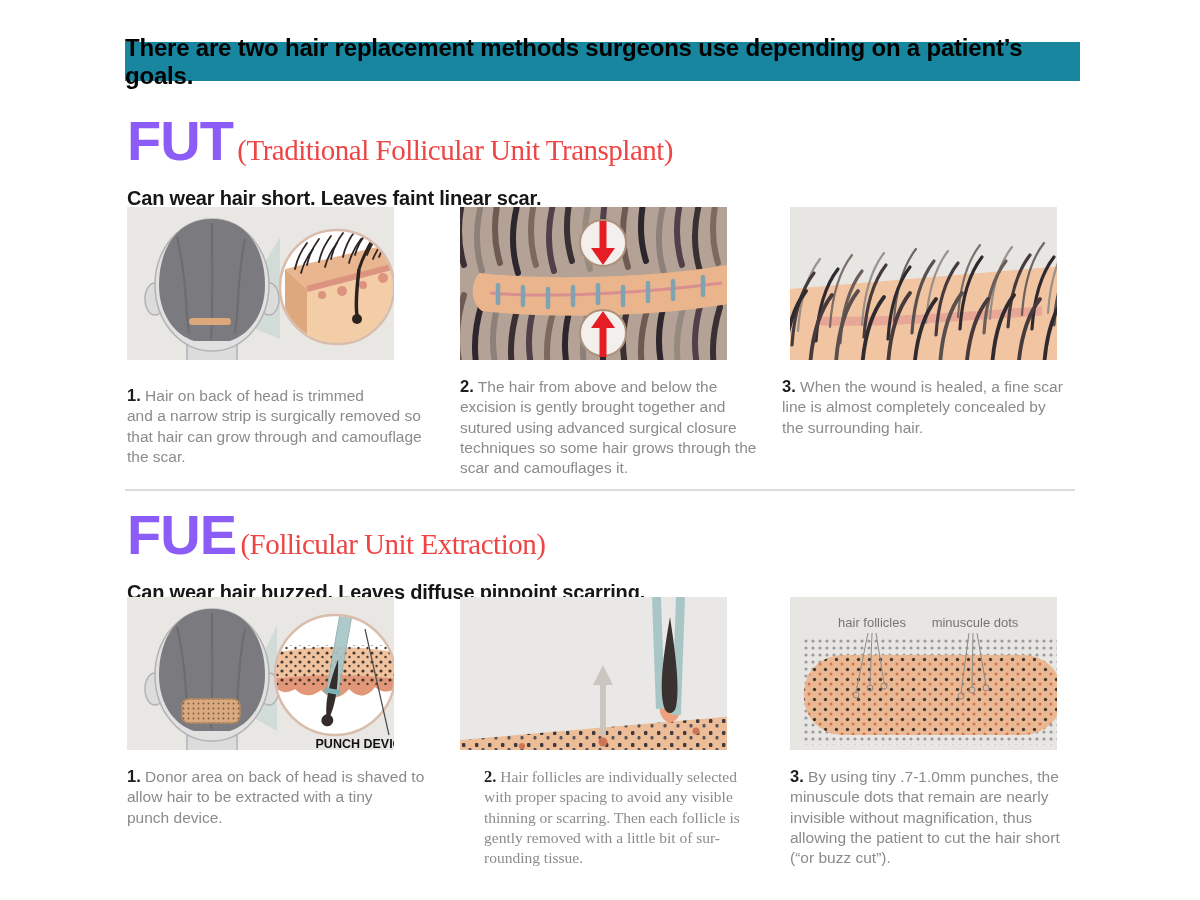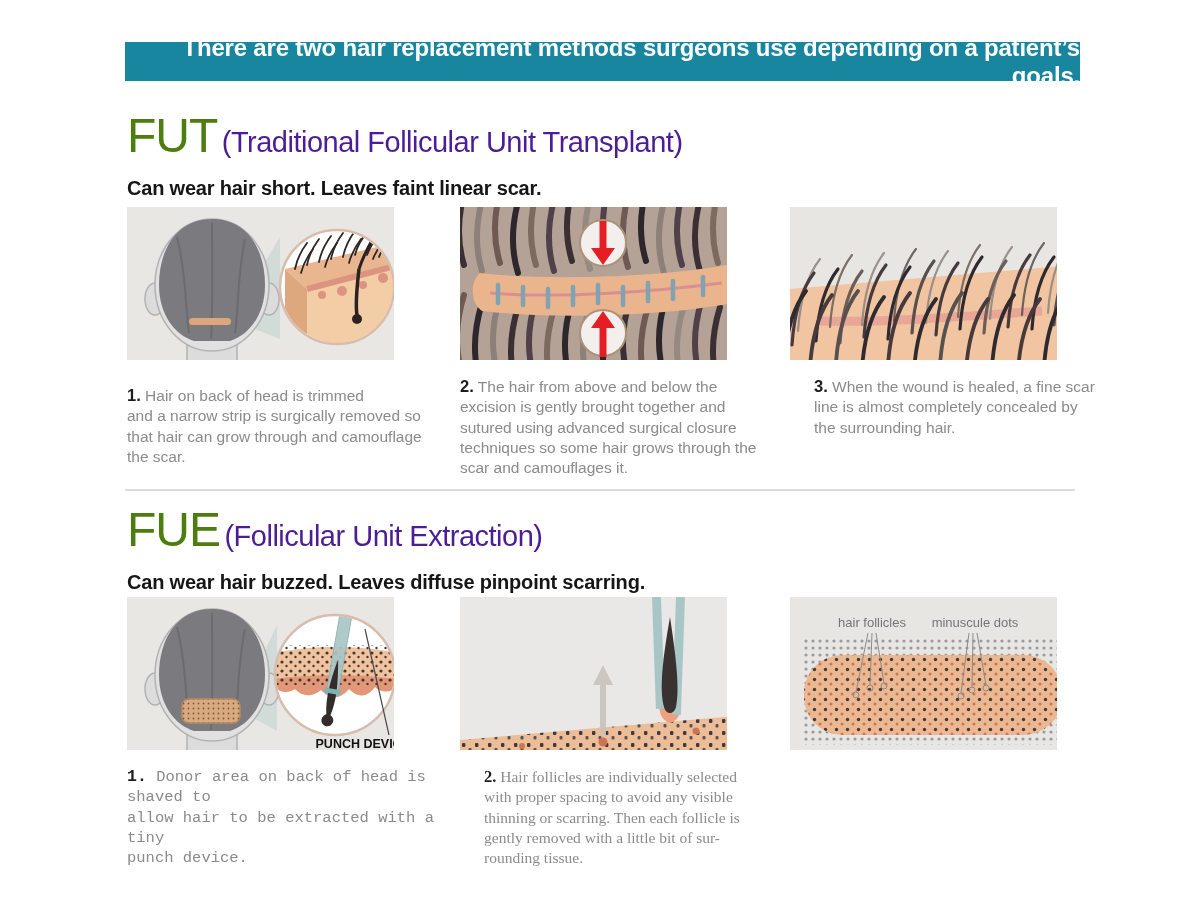--- a/index.html
+++ b/index.html
@@ -8,7 +8,7 @@
 
   .banner { position:absolute; left:125px; top:42px; width:955px; height:39px;
             display:flex; align-items:center; justify-content:center; }
-  .banner span { color:#ffffff; font-size:24px; font-weight:bold; letter-spacing:-0.2px;text-align:right; }
+  .banner span { color:#000000; font-size:24px; font-weight:bold; letter-spacing:-0.2px; }
 
   .section { position:absolute; left:127px; width:953px; }
   .sec-title { white-space:nowrap; }

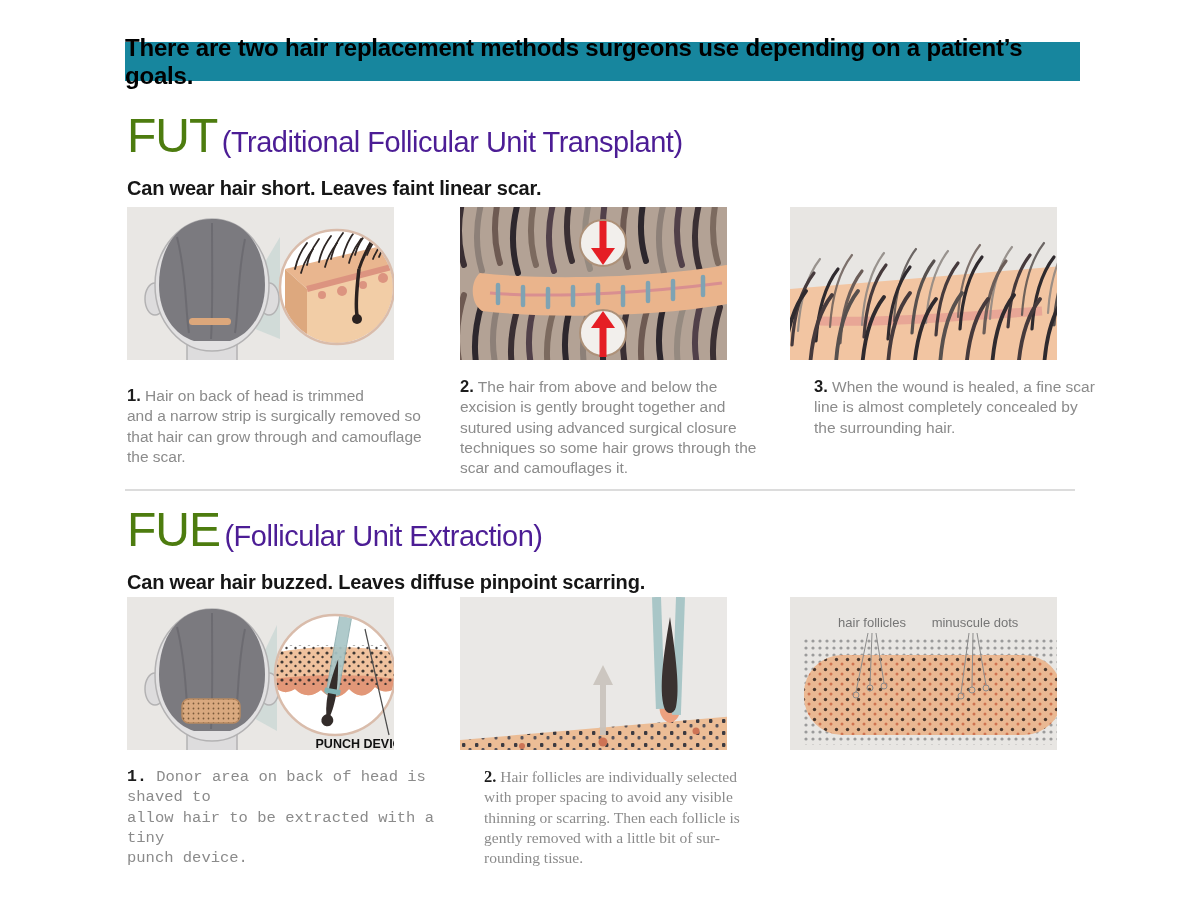--- a/index.html
+++ b/index.html
@@ -12,7 +12,7 @@
 
   .section { position:absolute; left:127px; width:953px; }
   .sec-title { white-space:nowrap; }
-  .sec-abbr { font-size:48px; font-weight:400; color:#4d7c0f; letter-spacing:-1px; }
+  .sec-abbr { font-size:56px; font-weight:700; color:#8b5cf6; letter-spacing:-1px; }
   .sec-full { font-size:29px; font-weight:400; color:#4c1d95; letter-spacing:-0.5px; }
   .sec-sub  { font-size:20px; font-weight:bold; color:#161616; letter-spacing:-0.2px; }
 

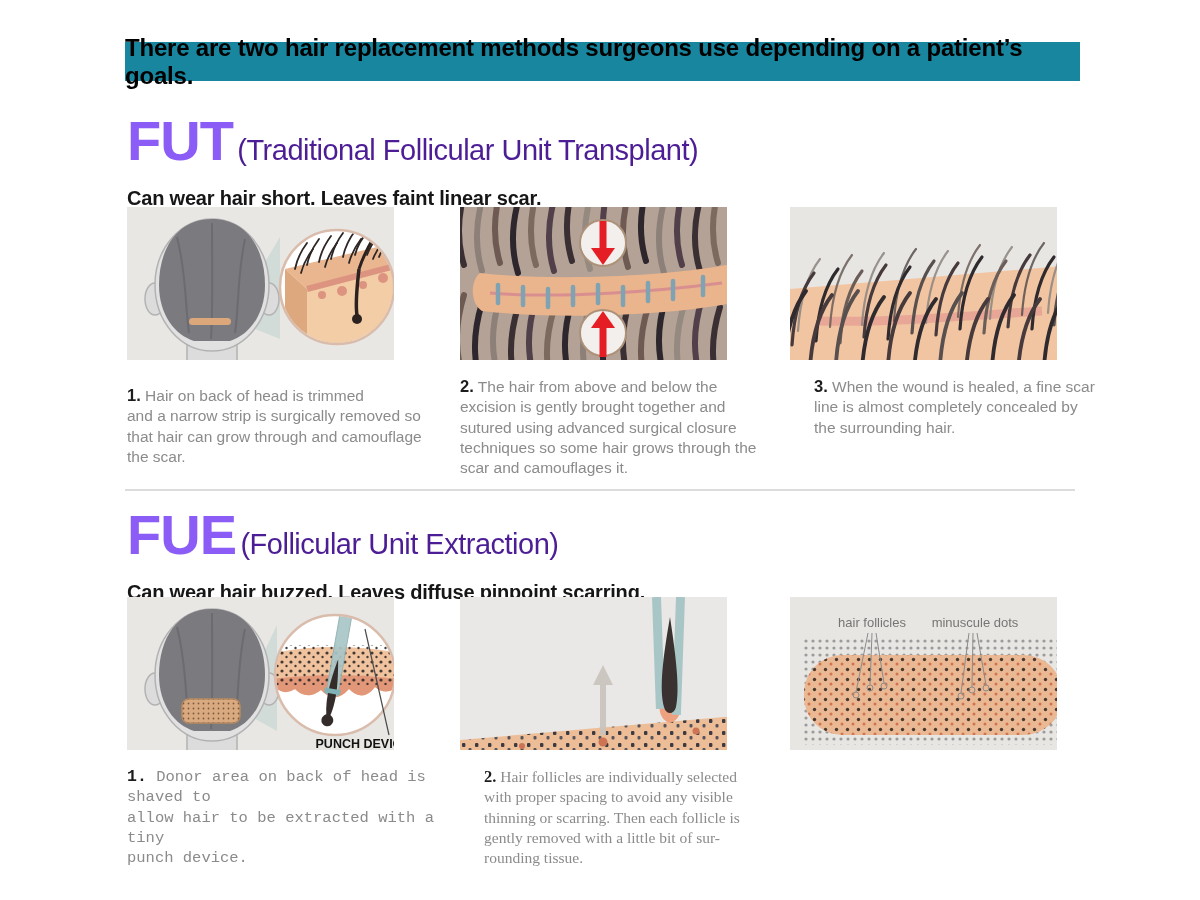--- a/index.html
+++ b/index.html
@@ -13,7 +13,7 @@
   .section { position:absolute; left:127px; width:953px; }
   .sec-title { white-space:nowrap; }
   .sec-abbr { font-size:56px; font-weight:700; color:#8b5cf6; letter-spacing:-1px; }
-  .sec-full { font-size:29px; font-weight:400; color:#4c1d95; letter-spacing:-0.5px; }
+  .sec-full { font-size:29px; font-weight:400; color:#ef4444; letter-spacing:-0.5px;font-family:Liberation Serif, serif; }
   .sec-sub  { font-size:20px; font-weight:bold; color:#161616; letter-spacing:-0.2px; }
 
   .panel { position:absolute; width:267px; height:153px; overflow:hidden; }

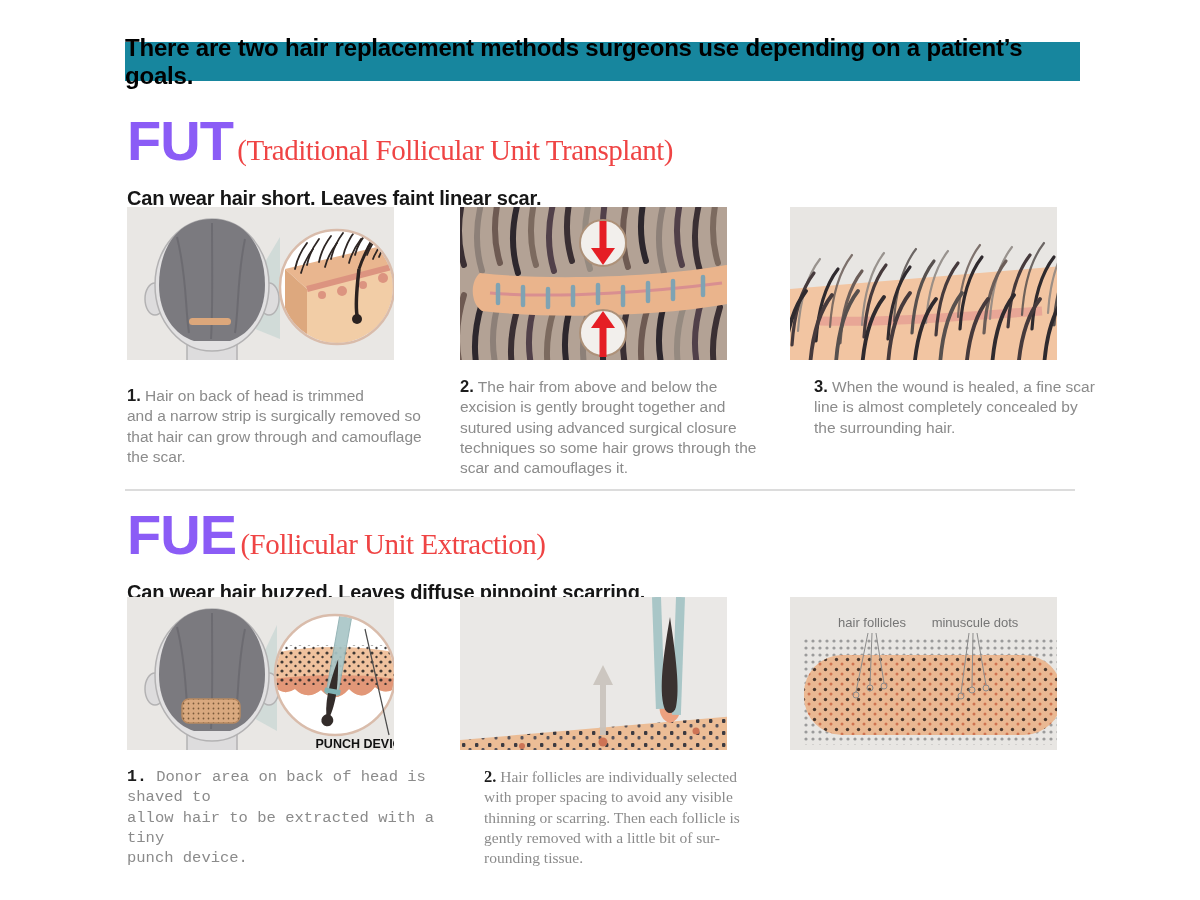--- a/index.html
+++ b/index.html
@@ -238,7 +238,7 @@
 techniques so some hair grows through the
 scar and camouflages it.</span>
   </div>
-  <div class="caption" style="left:814px; top:376px;">
+  <div class="caption" style="left:782px; top:376px;">
     <span class="num">3.</span>
     <span class="txt">When the wound is healed, a fine scar
 line is almost completely concealed by

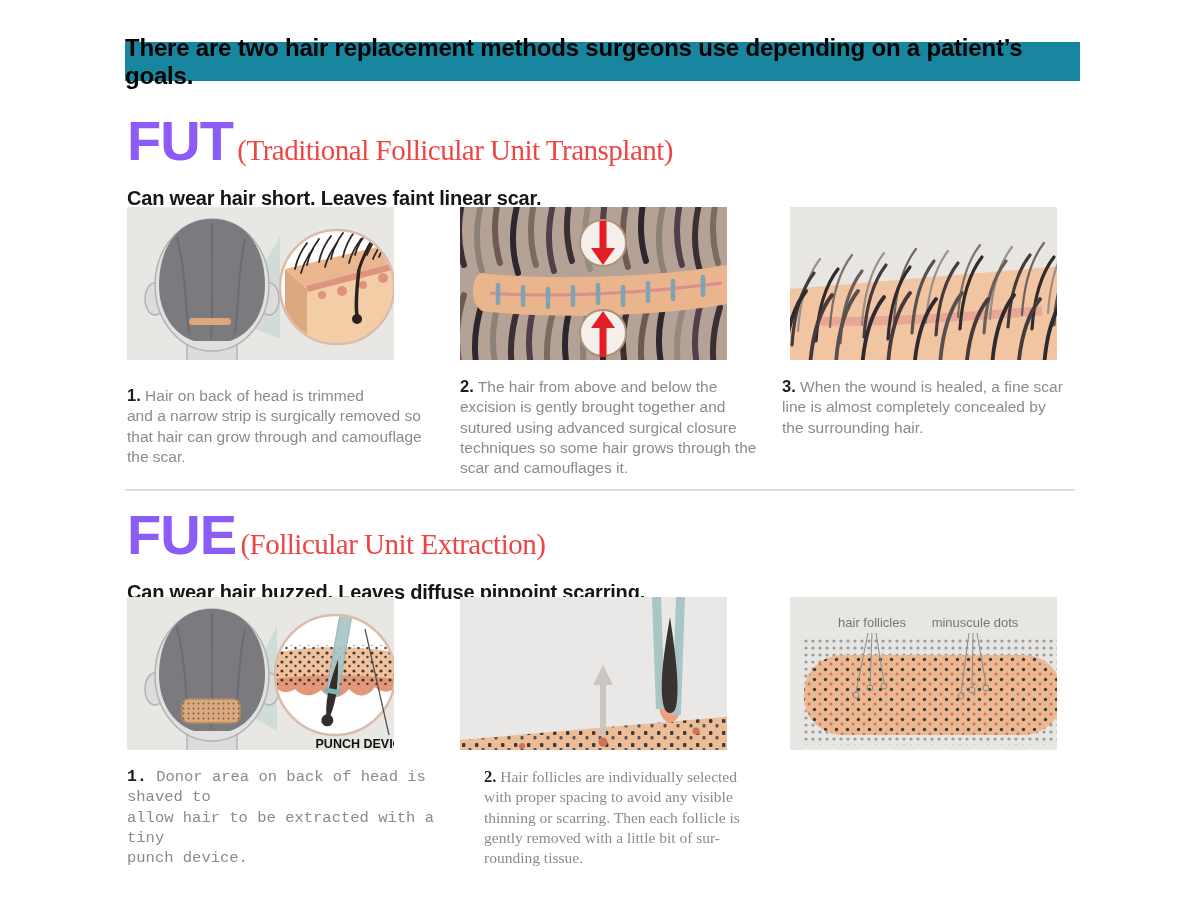--- a/index.html
+++ b/index.html
@@ -370,7 +370,7 @@
     </svg>
   </figure>
 
-  <div class="caption" style="left:127px; top:766px;font-family:Liberation Mono, monospace;">
+  <div class="caption" style="left:127px; top:766px;">
     <span class="num">1.</span>
     <span class="txt">Donor area on back of head is shaved to
 allow hair to be extracted with a tiny

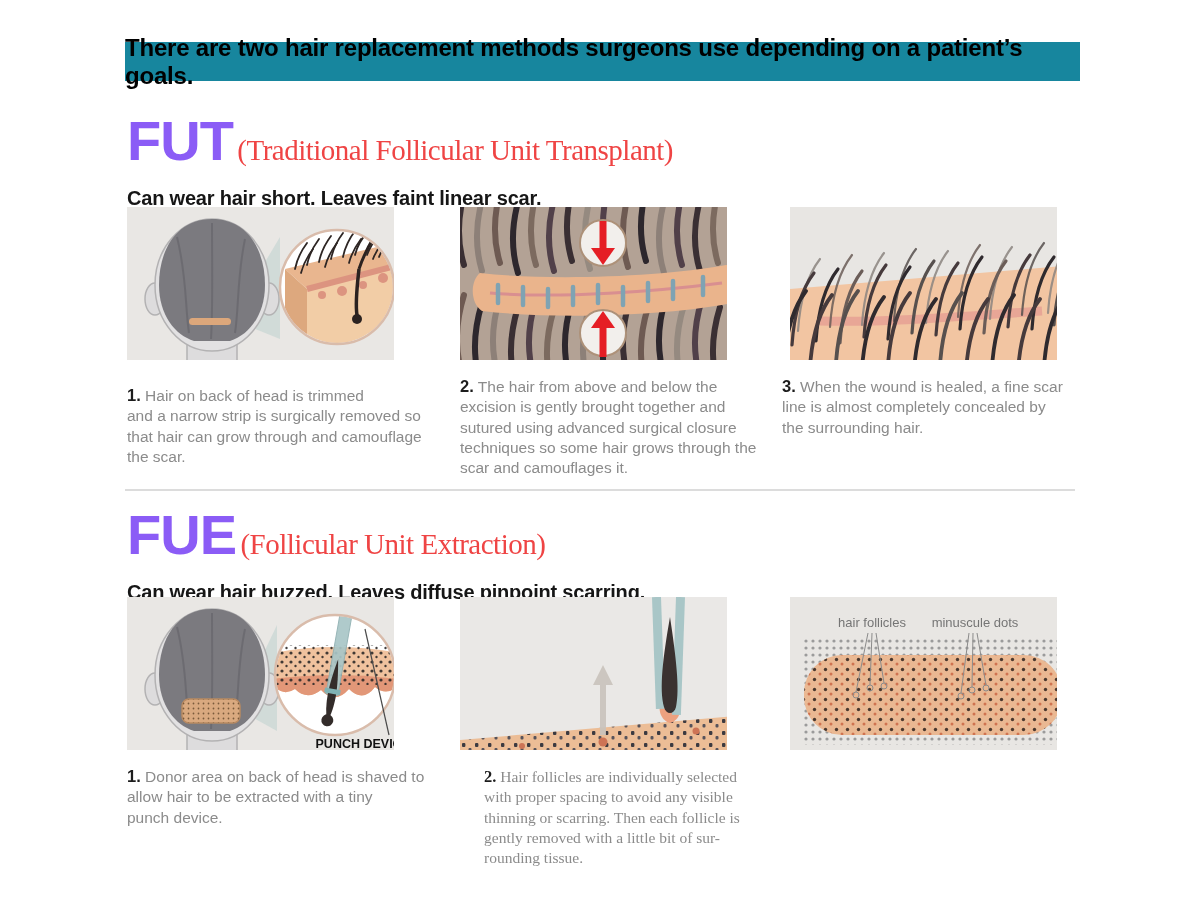--- a/index.html
+++ b/index.html
@@ -384,6 +384,14 @@
 gently removed with a little bit of sur-
 rounding tissue.</span>
   </div>
+  <div class="caption" style="left:790px; top:766px;">
+    <span class="num">3.</span>
+    <span class="txt">By using tiny .7-1.0mm punches, the
+minuscule dots that remain are nearly
+invisible without magnification, thus
+allowing the patient to cut the hair short
+(“or buzz cut”).</span>
+  </div>
 
 </div>
 

